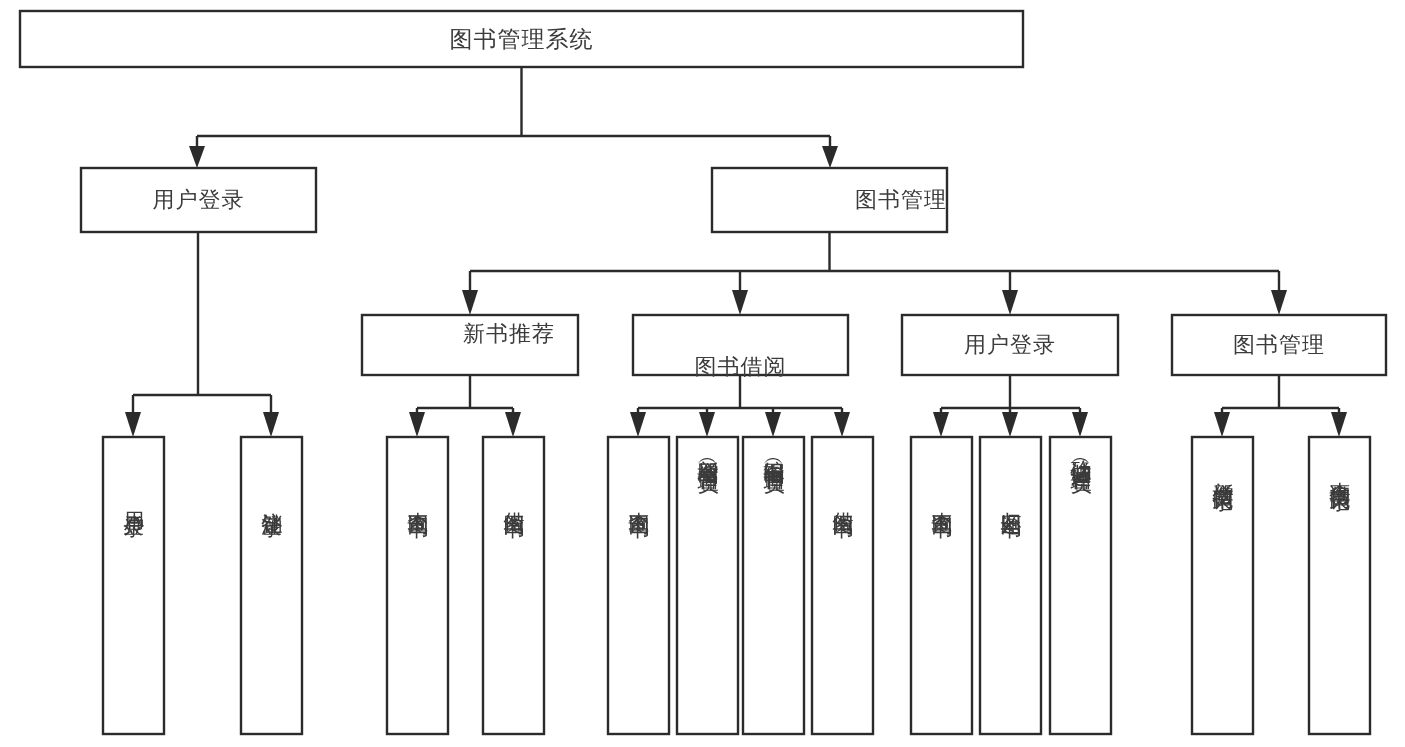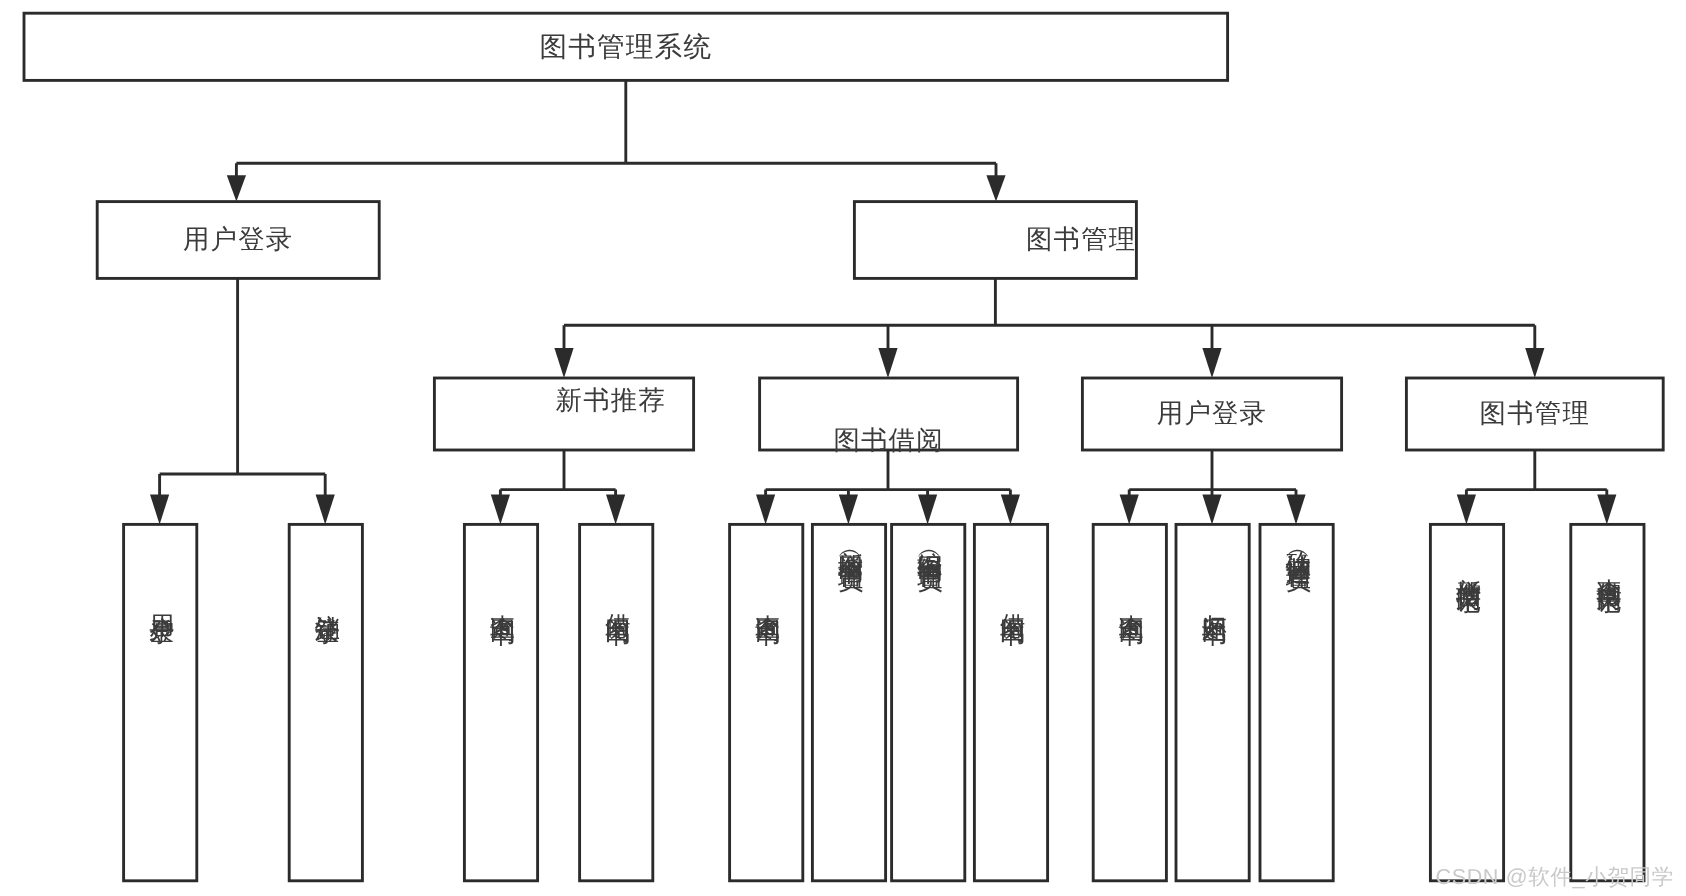--- a/index.html
+++ b/index.html
@@ -225,7 +225,6 @@
     <span class="vlabel-text">查询借阅记录</span>
   </div>
 
-  <div id="watermark">CSDN @软件_小贺同学</div>
 
 </div>
 

